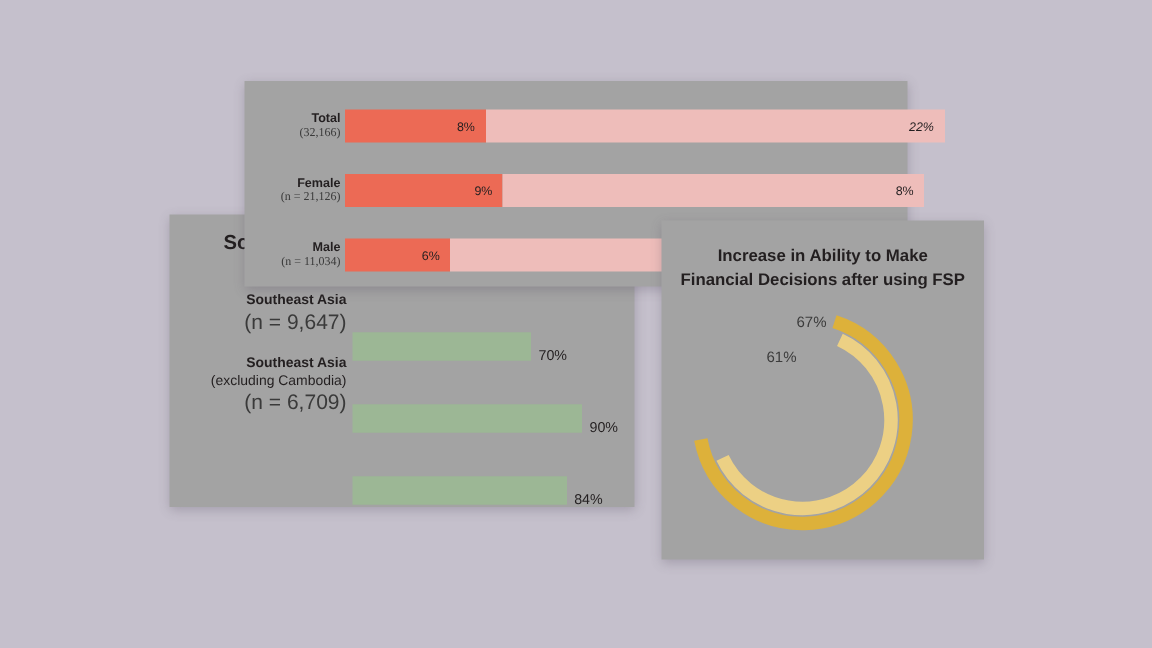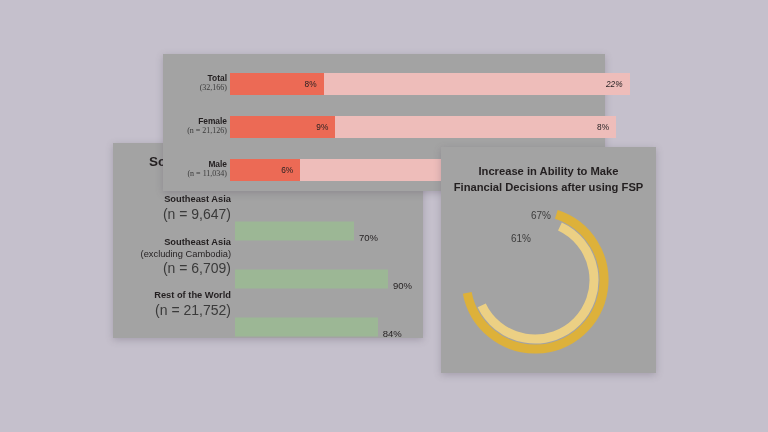--- a/index.html
+++ b/index.html
@@ -119,10 +119,6 @@
     </div>
 
     <div class="grow">
-      <div class="glabel">
-        <span class="l1">Rest of the World</span>
-        <span class="n">(n = 21,752)</span>
-      </div>
       <div class="gbarwrap">
         <div class="gbar" style="width: 142.8px;"></div>
         <div class="gval" style="left: 147.8px;">84%</div>

